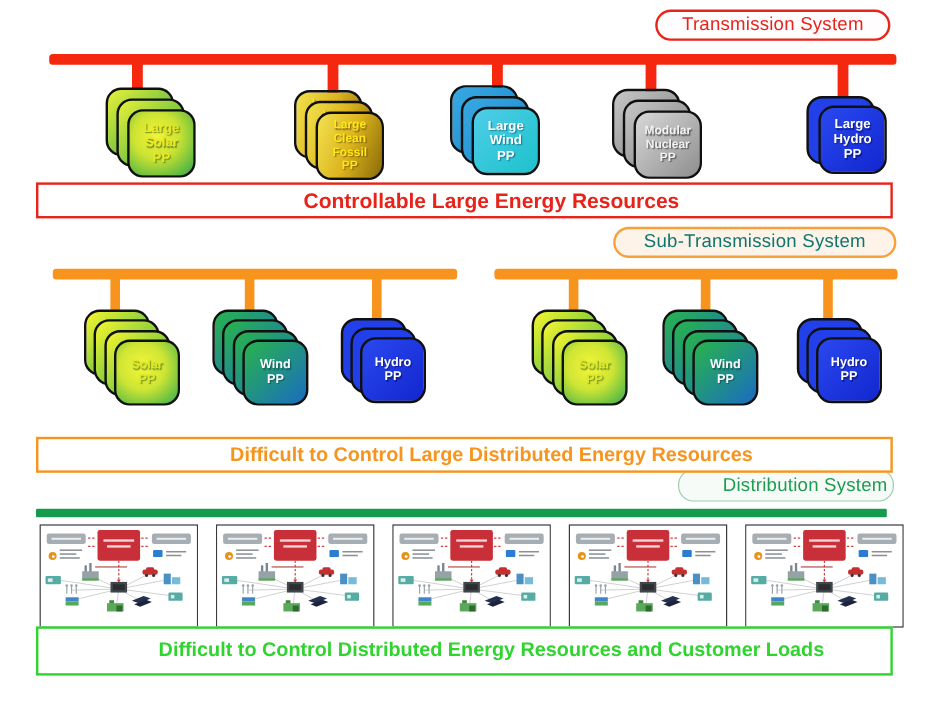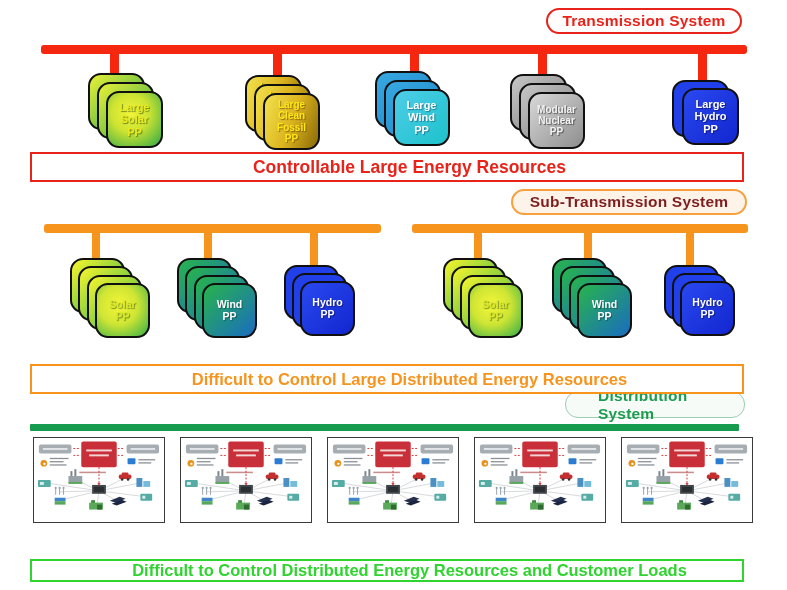--- a/index.html
+++ b/index.html
@@ -10,7 +10,7 @@
   
   .sys-label{
     position:absolute;display:flex;align-items:center;justify-content:center;
-    font-weight:bold;box-sizing:border-box;letter-spacing:.2px;border-radius:13px;
+    font-weight:normal;box-sizing:border-box;letter-spacing:.2px;border-radius:13px;
   }
   .lbl-trans{left:546px;top:8px;width:196px;height:26px;border:2px solid #e8231a;color:#e8231a;font-size:15.5px;background:#fffdfd;}
   .lbl-subtrans{left:511px;top:189px;width:236px;height:26px;border:2px solid #f7a03c;color:#7f1d1d;font-size:15.5px;background:#fdf3e9;}

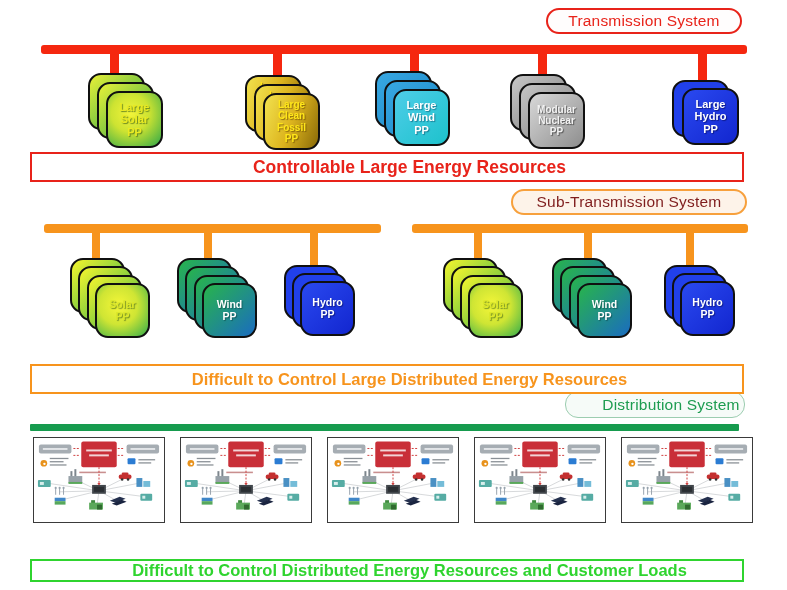--- a/index.html
+++ b/index.html
@@ -13,7 +13,7 @@
     font-weight:normal;box-sizing:border-box;letter-spacing:.2px;border-radius:13px;
   }
   .lbl-trans{left:546px;top:8px;width:196px;height:26px;border:2px solid #e8231a;color:#e8231a;font-size:15.5px;background:#fffdfd;}
-  .lbl-subtrans{left:511px;top:189px;width:236px;height:26px;border:2px solid #f7a03c;color:#7f1d1d;font-size:15.5px;background:#fdf3e9;}
+  .lbl-subtrans{left:511px;top:189px;width:236px;height:26px;border:2px solid #f7a03c;color:#0f766e;font-size:15.5px;background:#fdf3e9;}
   .lbl-dist{left:565px;top:391px;width:180px;height:27px;border:1.5px solid #9ccdb0;color:#1d9c50;font-size:15.5px;background:#f6fbf8;padding-left:32px;}
   
   .bus{position:absolute;border-radius:3px;}

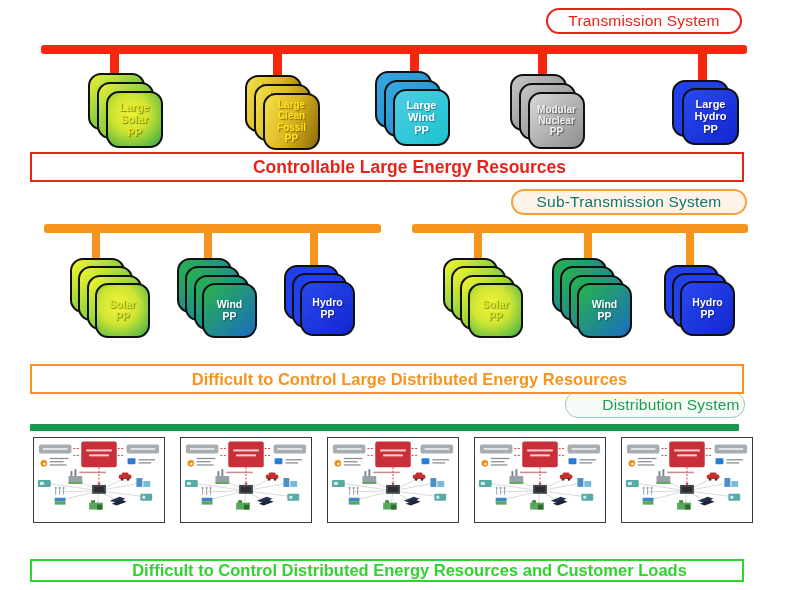--- a/index.html
+++ b/index.html
@@ -55,7 +55,7 @@
   }
   .band-red{top:152px;height:30px;border:2.5px solid #e8231a;color:#e8231a;font-size:17.5px;}
   .band-orange{top:350px;height:30px;border:2px solid #f7941d;color:#f7941d;font-size:16.5px;margin-top:14px;}
-  .band-green{top:559px;height:23px;border:2px solid #2fd42f;color:#2fd42f;font-size:16.5px;}
+  .band-green{top:522px;height:41px;border:2px solid #2fd42f;color:#2fd42f;font-size:16.5px;}
   
   #thumb-row{position:absolute;left:0;top:0;}
   .thumb{

